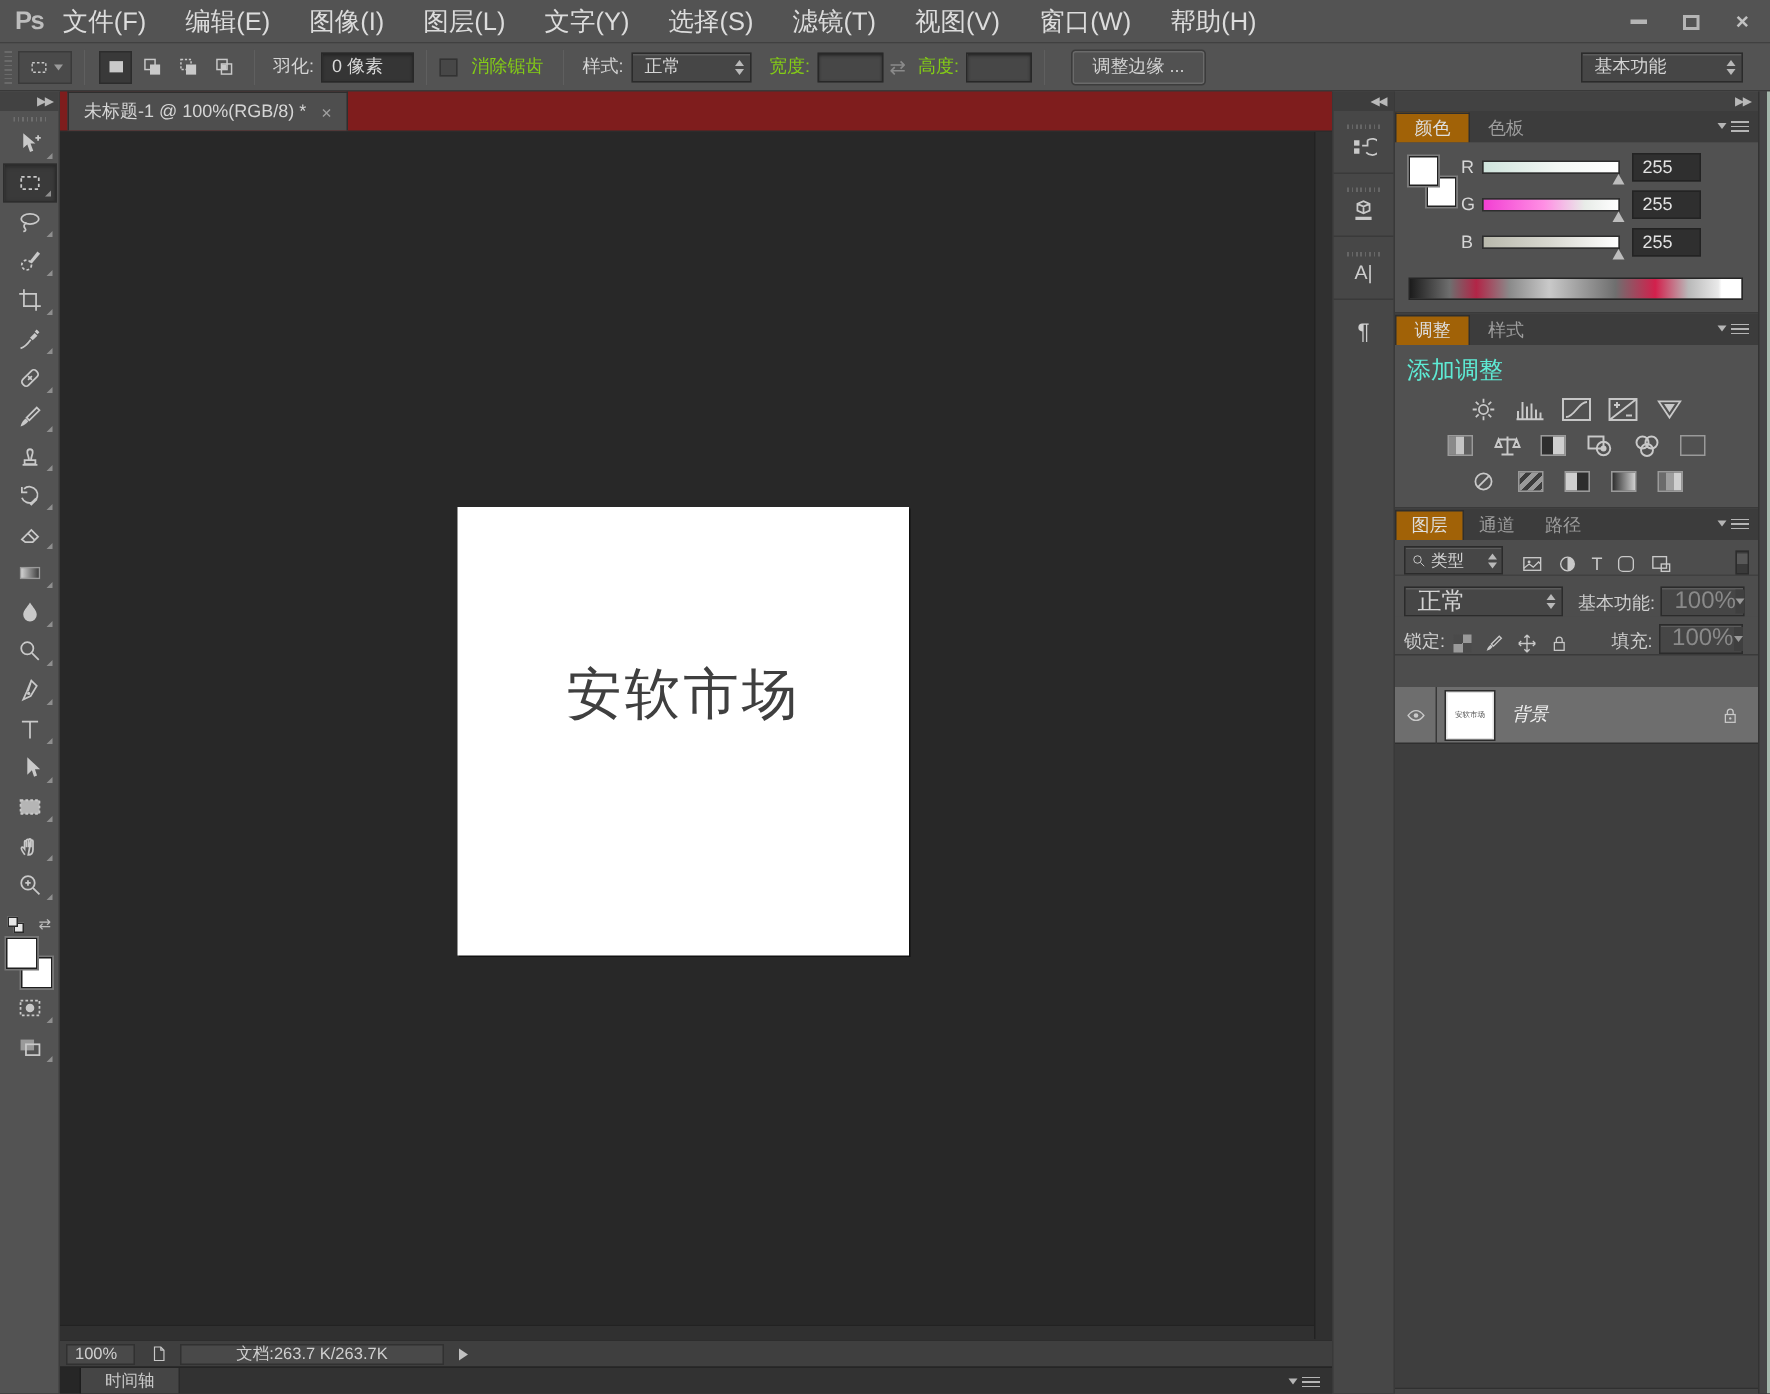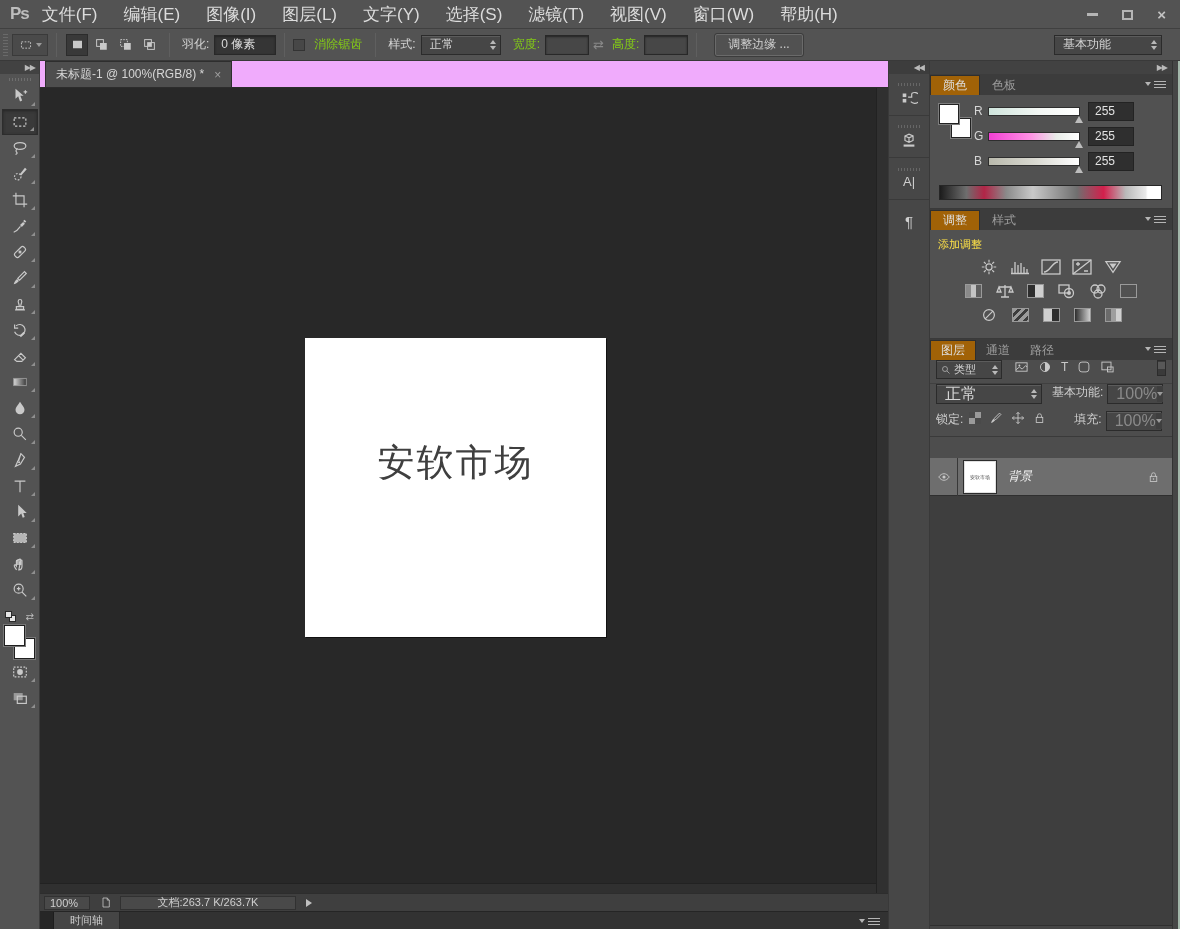--- a/index.html
+++ b/index.html
@@ -59,7 +59,7 @@
 #bg-swatch{right:2px;bottom:0}
 
 #center{left:40px;top:61px;width:848px;height:868px;background:#282828}
-#tabbar{height:27px;background:#f0abfc;border-bottom:1px solid #2c2c2c;display:flex;align-items:center}
+#tabbar{height:27px;background:#7f1d1d;border-bottom:1px solid #2c2c2c;display:flex;align-items:center}
 #doctab{margin-left:5px;height:26px;background:#4e4e4e;border:1px solid #2e2e2e;border-bottom:none;display:flex;align-items:center;padding:0 10px;gap:10px;font-size:12px;color:#d6d6d6}
 #doctab .x{color:#9f9f9f;font-size:12px}
 #canvas-area{position:absolute;top:27px;left:0;right:0;bottom:36px;background:#282828;overflow:hidden}

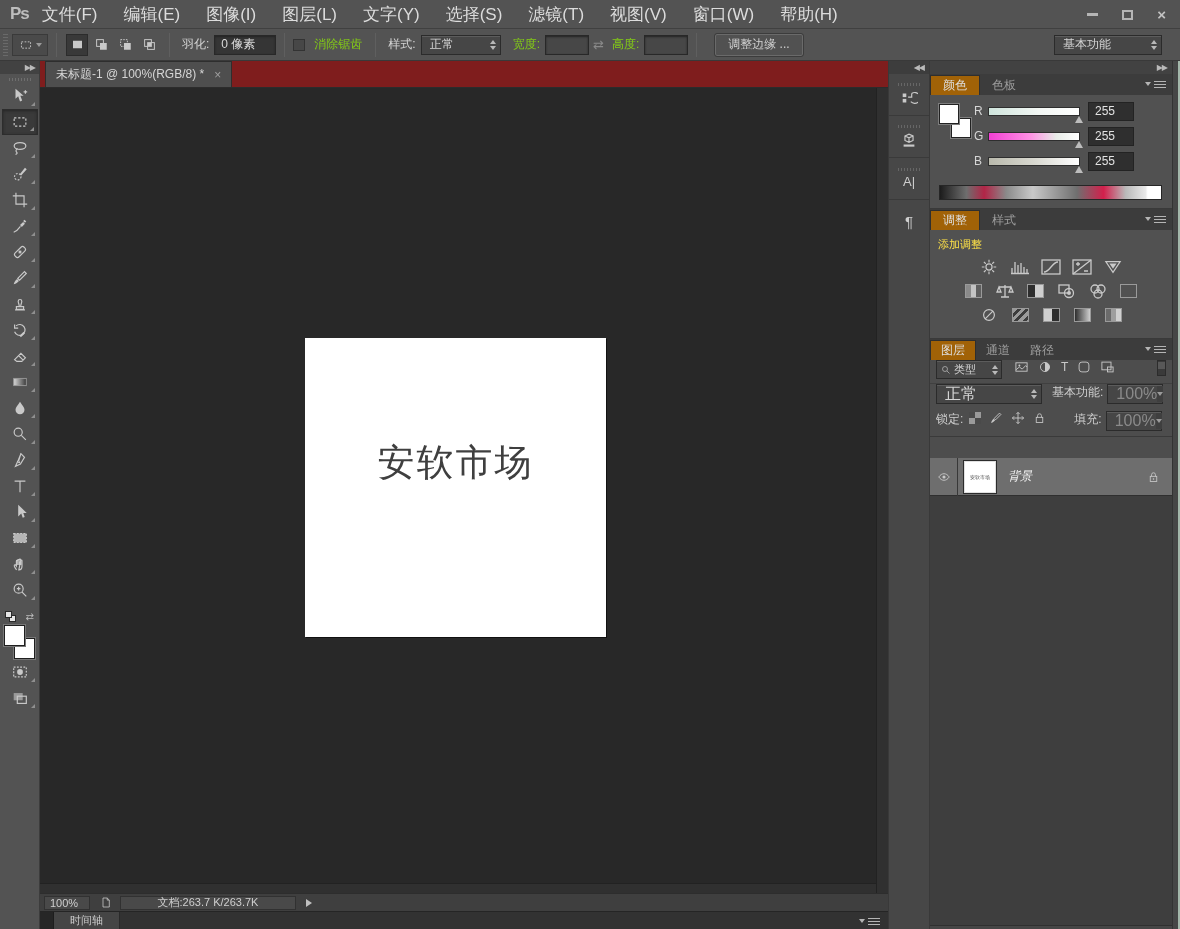--- a/index.html
+++ b/index.html
@@ -108,7 +108,7 @@
 #spectrum{position:absolute;left:9px;right:10px;bottom:8px;height:15px;border:1px solid #262626;background:linear-gradient(90deg,#1c1c1c 0%,#6e6e6e 12%,#b22547 20%,#8a8a8a 30%,#c9c9c9 42%,#9b9b9b 52%,#6f6f6f 62%,#d2204c 74%,#b9b9b9 84%,#e9e9e9 93%,#ffffff 94%)}
 
 #adj-content{height:109px;background:#515151;border-bottom:1px solid #3a3a3a;position:relative}
-#adj-label{font-size:11px;color:#fde047;padding:7px 0 0 8px}
+#adj-label{font-size:16px;color:#5eead4;padding:7px 0 0 8px}
 .adj-row{display:flex;justify-content:center;gap:9px;margin-top:6px}
 .adj{width:22px;height:18px;display:flex;align-items:center;justify-content:center}
 .adj .box{width:17px;height:14px;border:1px solid #9a9a9a}

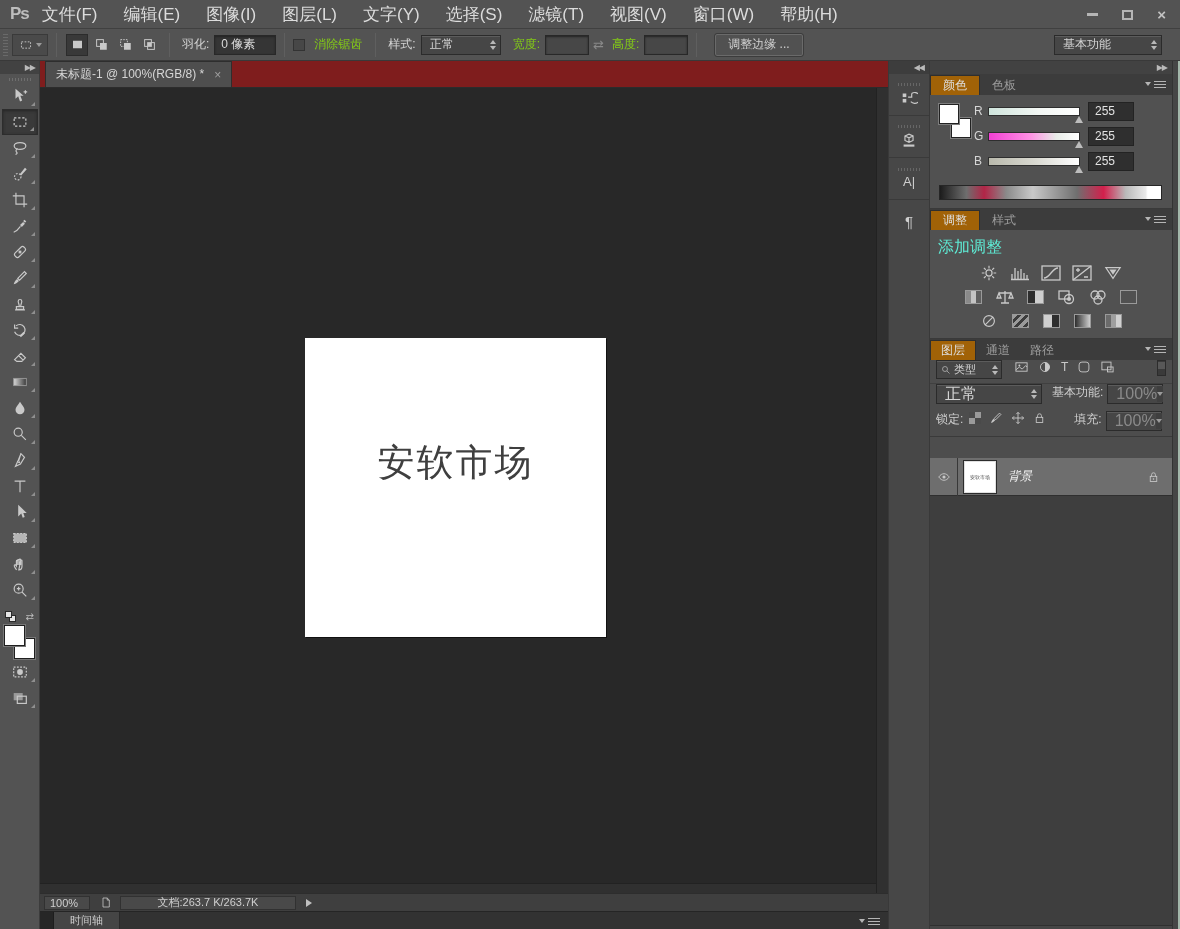--- a/index.html
+++ b/index.html
@@ -120,7 +120,7 @@
 .huesat{background:linear-gradient(90deg,#8a8a8a 33%,#c4c4c4 33% 66%,#5f5f5f 66%)}
 
 #layers-header .ptab{padding:0 10px}
-.lrow{display:flex;align-items:flex-start;background:#4d4d4d;position:relative}
+.lrow{display:flex;align-items:flex-end;background:#4d4d4d;position:relative}
 #filter-row{height:24px;border-bottom:1px solid #404040;padding-left:6px}
 #type-dd{width:66px;height:19px;font-size:11px;padding:0 3px 0 4px}
 #filter-icons{display:flex;gap:9px;margin-left:12px;align-items:center}

